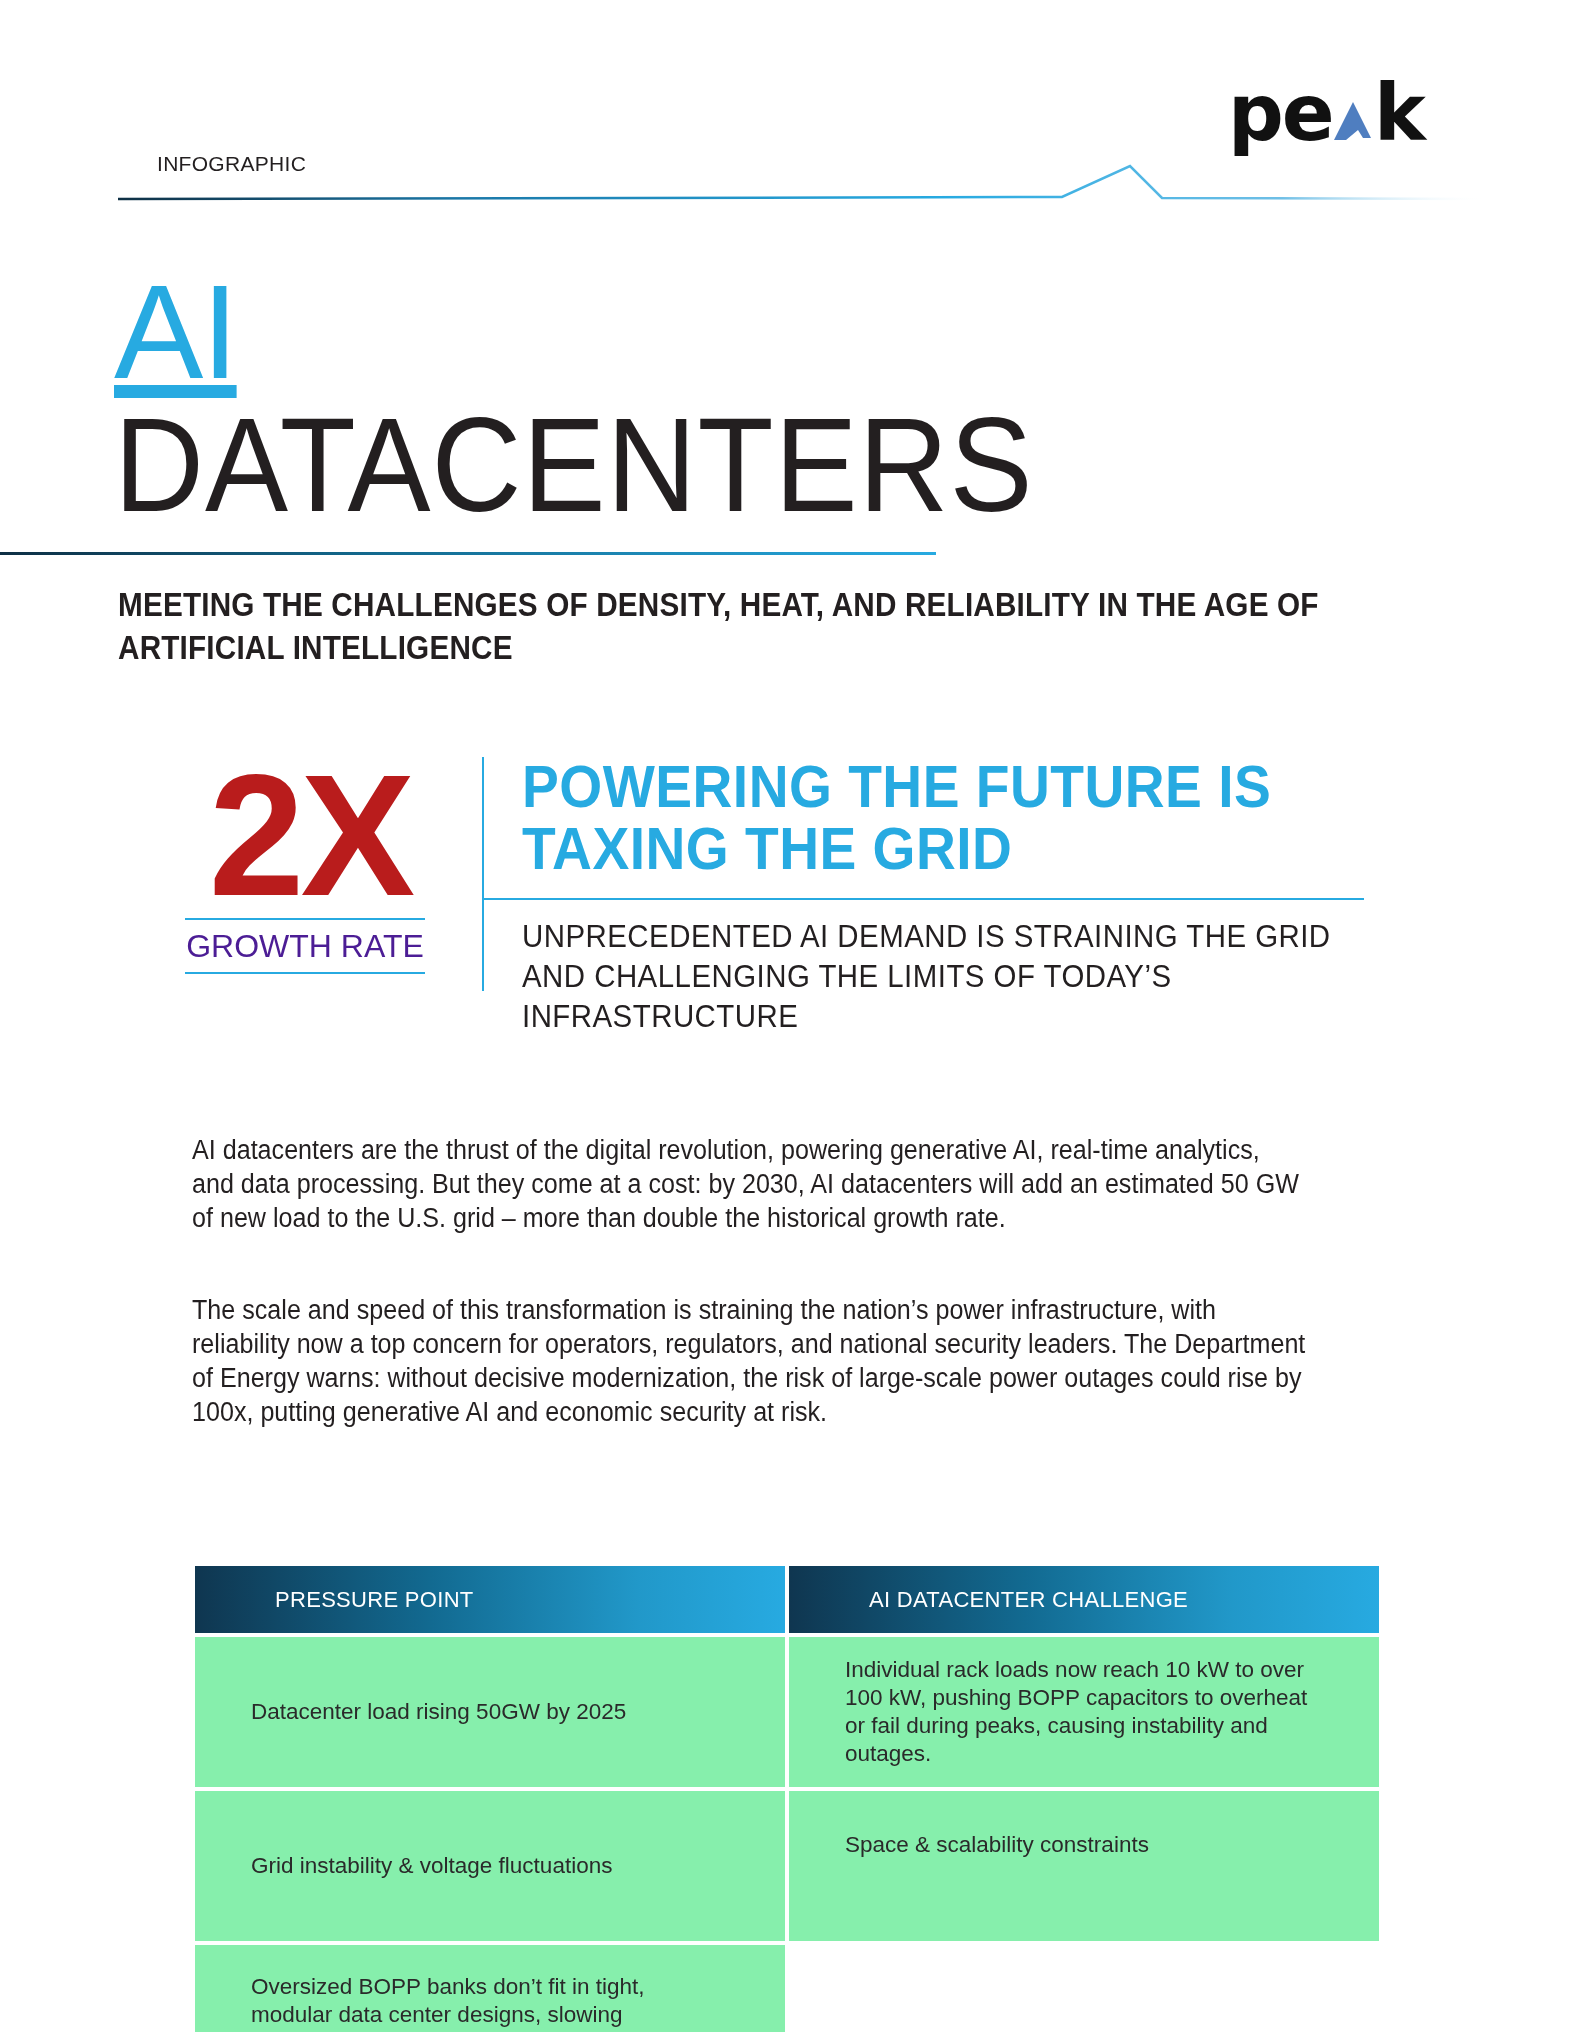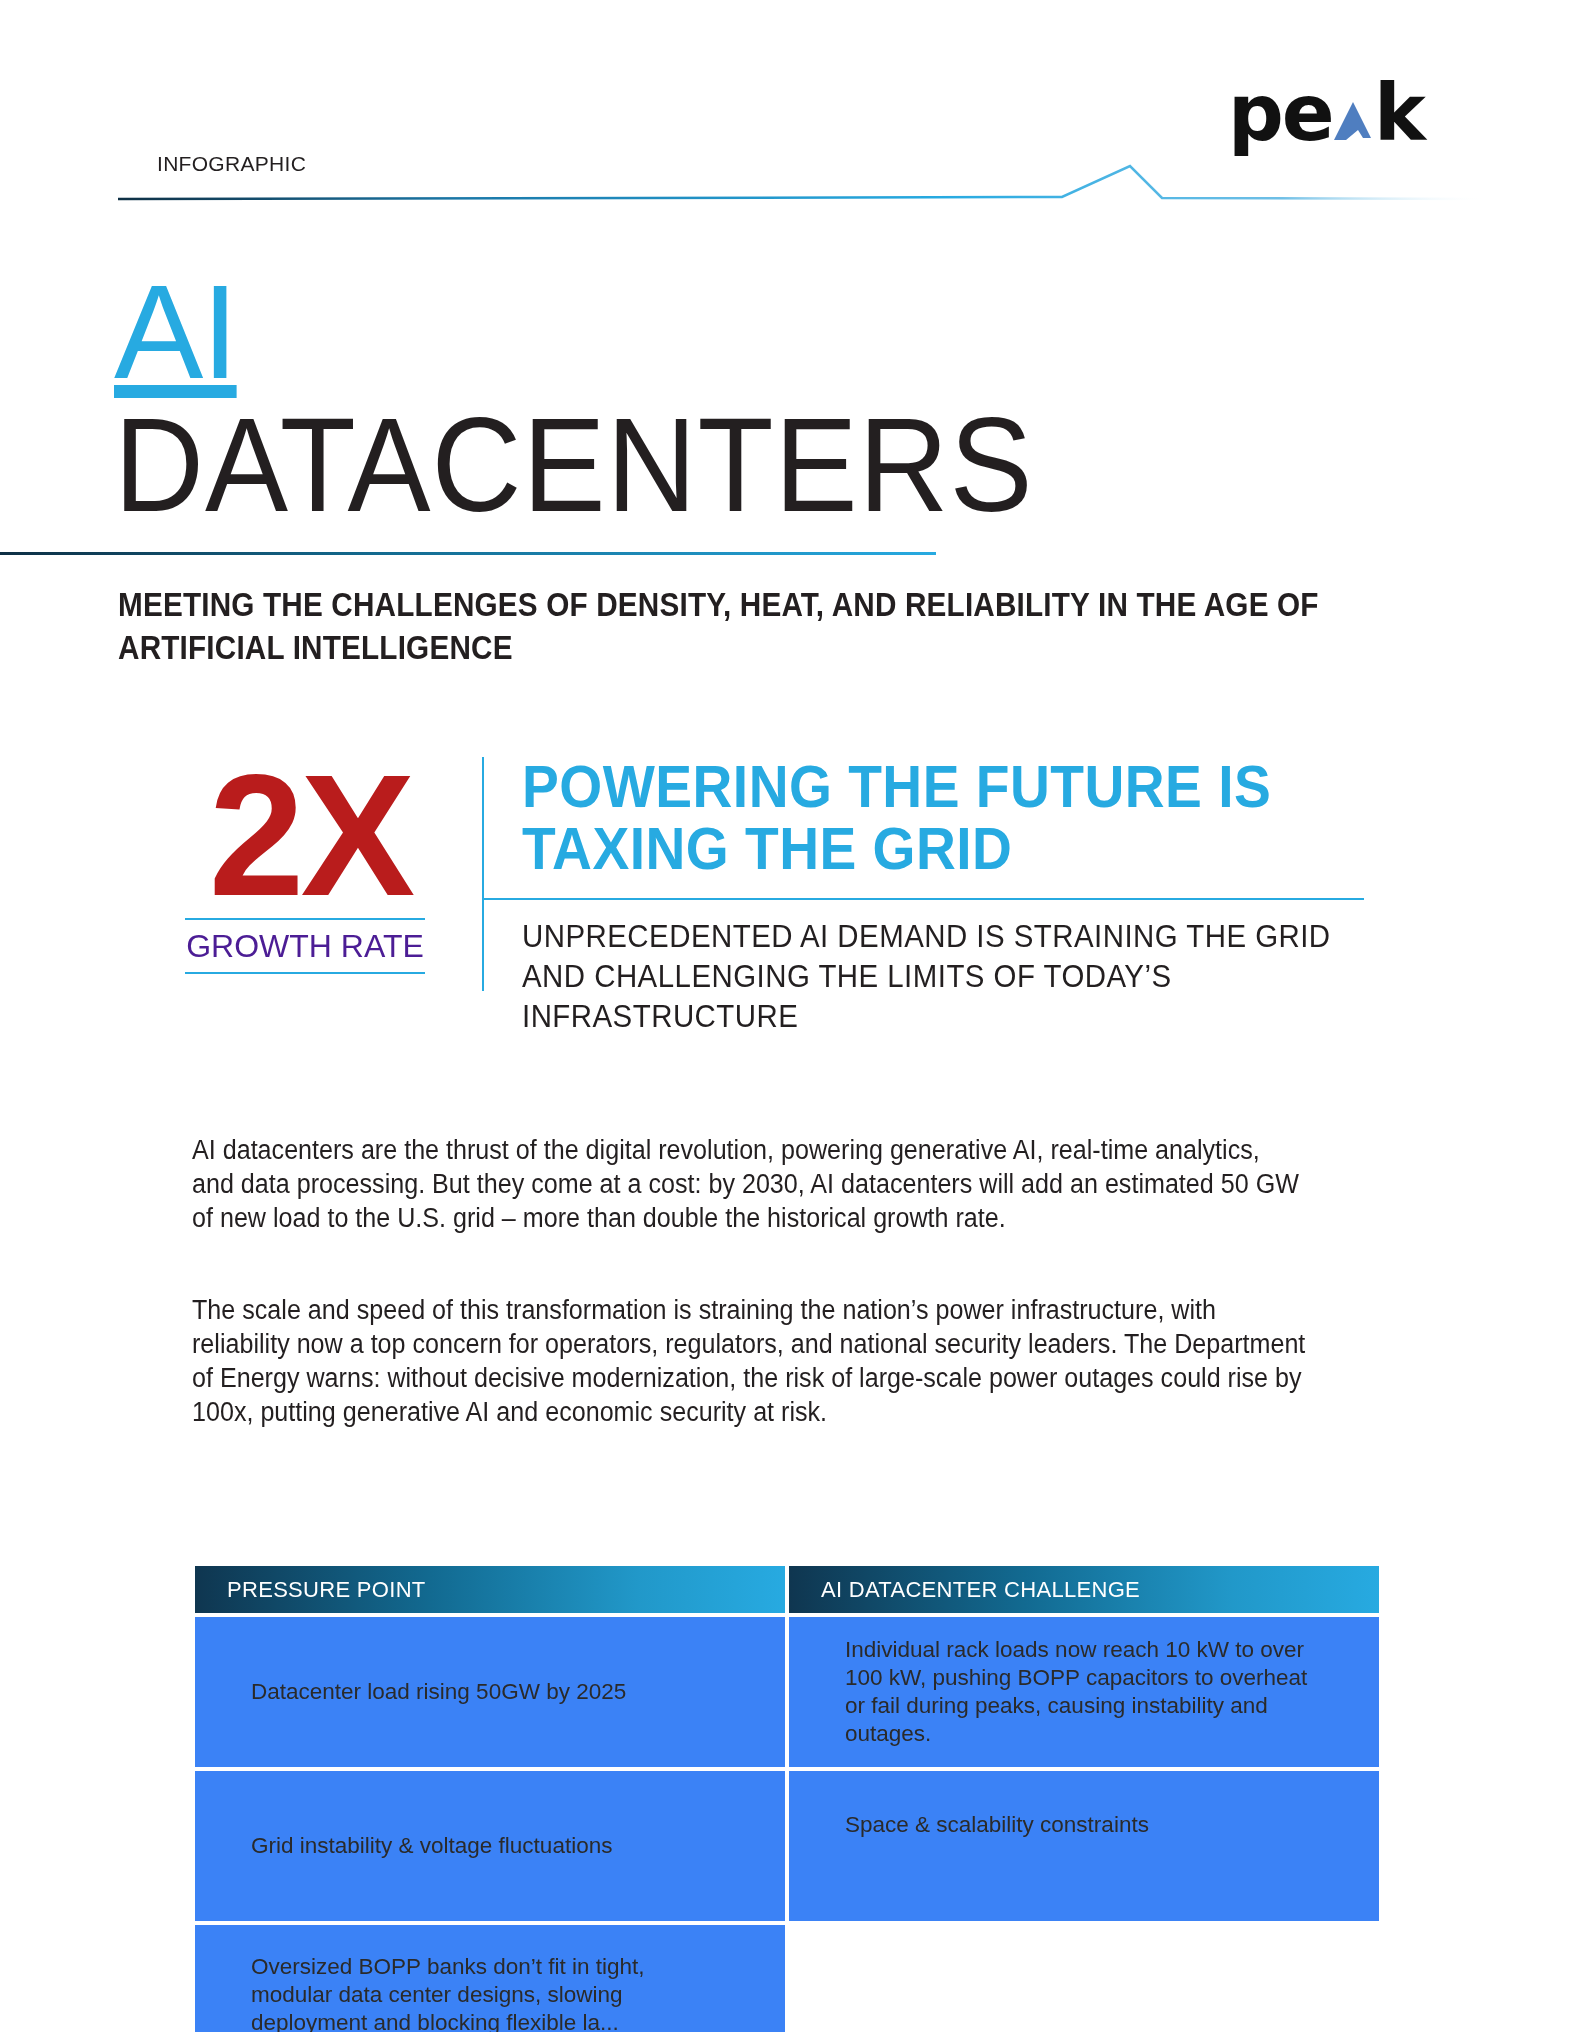--- a/index.html
+++ b/index.html
@@ -95,12 +95,12 @@
       row-gap: 4px;
     }
     .th {
-      height: 47px;
+      height: 67px;
       background: linear-gradient(90deg, #0f3650 0%, #126a91 40%, #2198c9 75%, #27aae1 100%);
       color: #ffffff;
       font-size: 22px;
       display: flex; align-items: center;
-      padding-left: 32px;
+      padding-left: 80px;
       box-sizing: border-box;
       letter-spacing: 0.3px;
     }

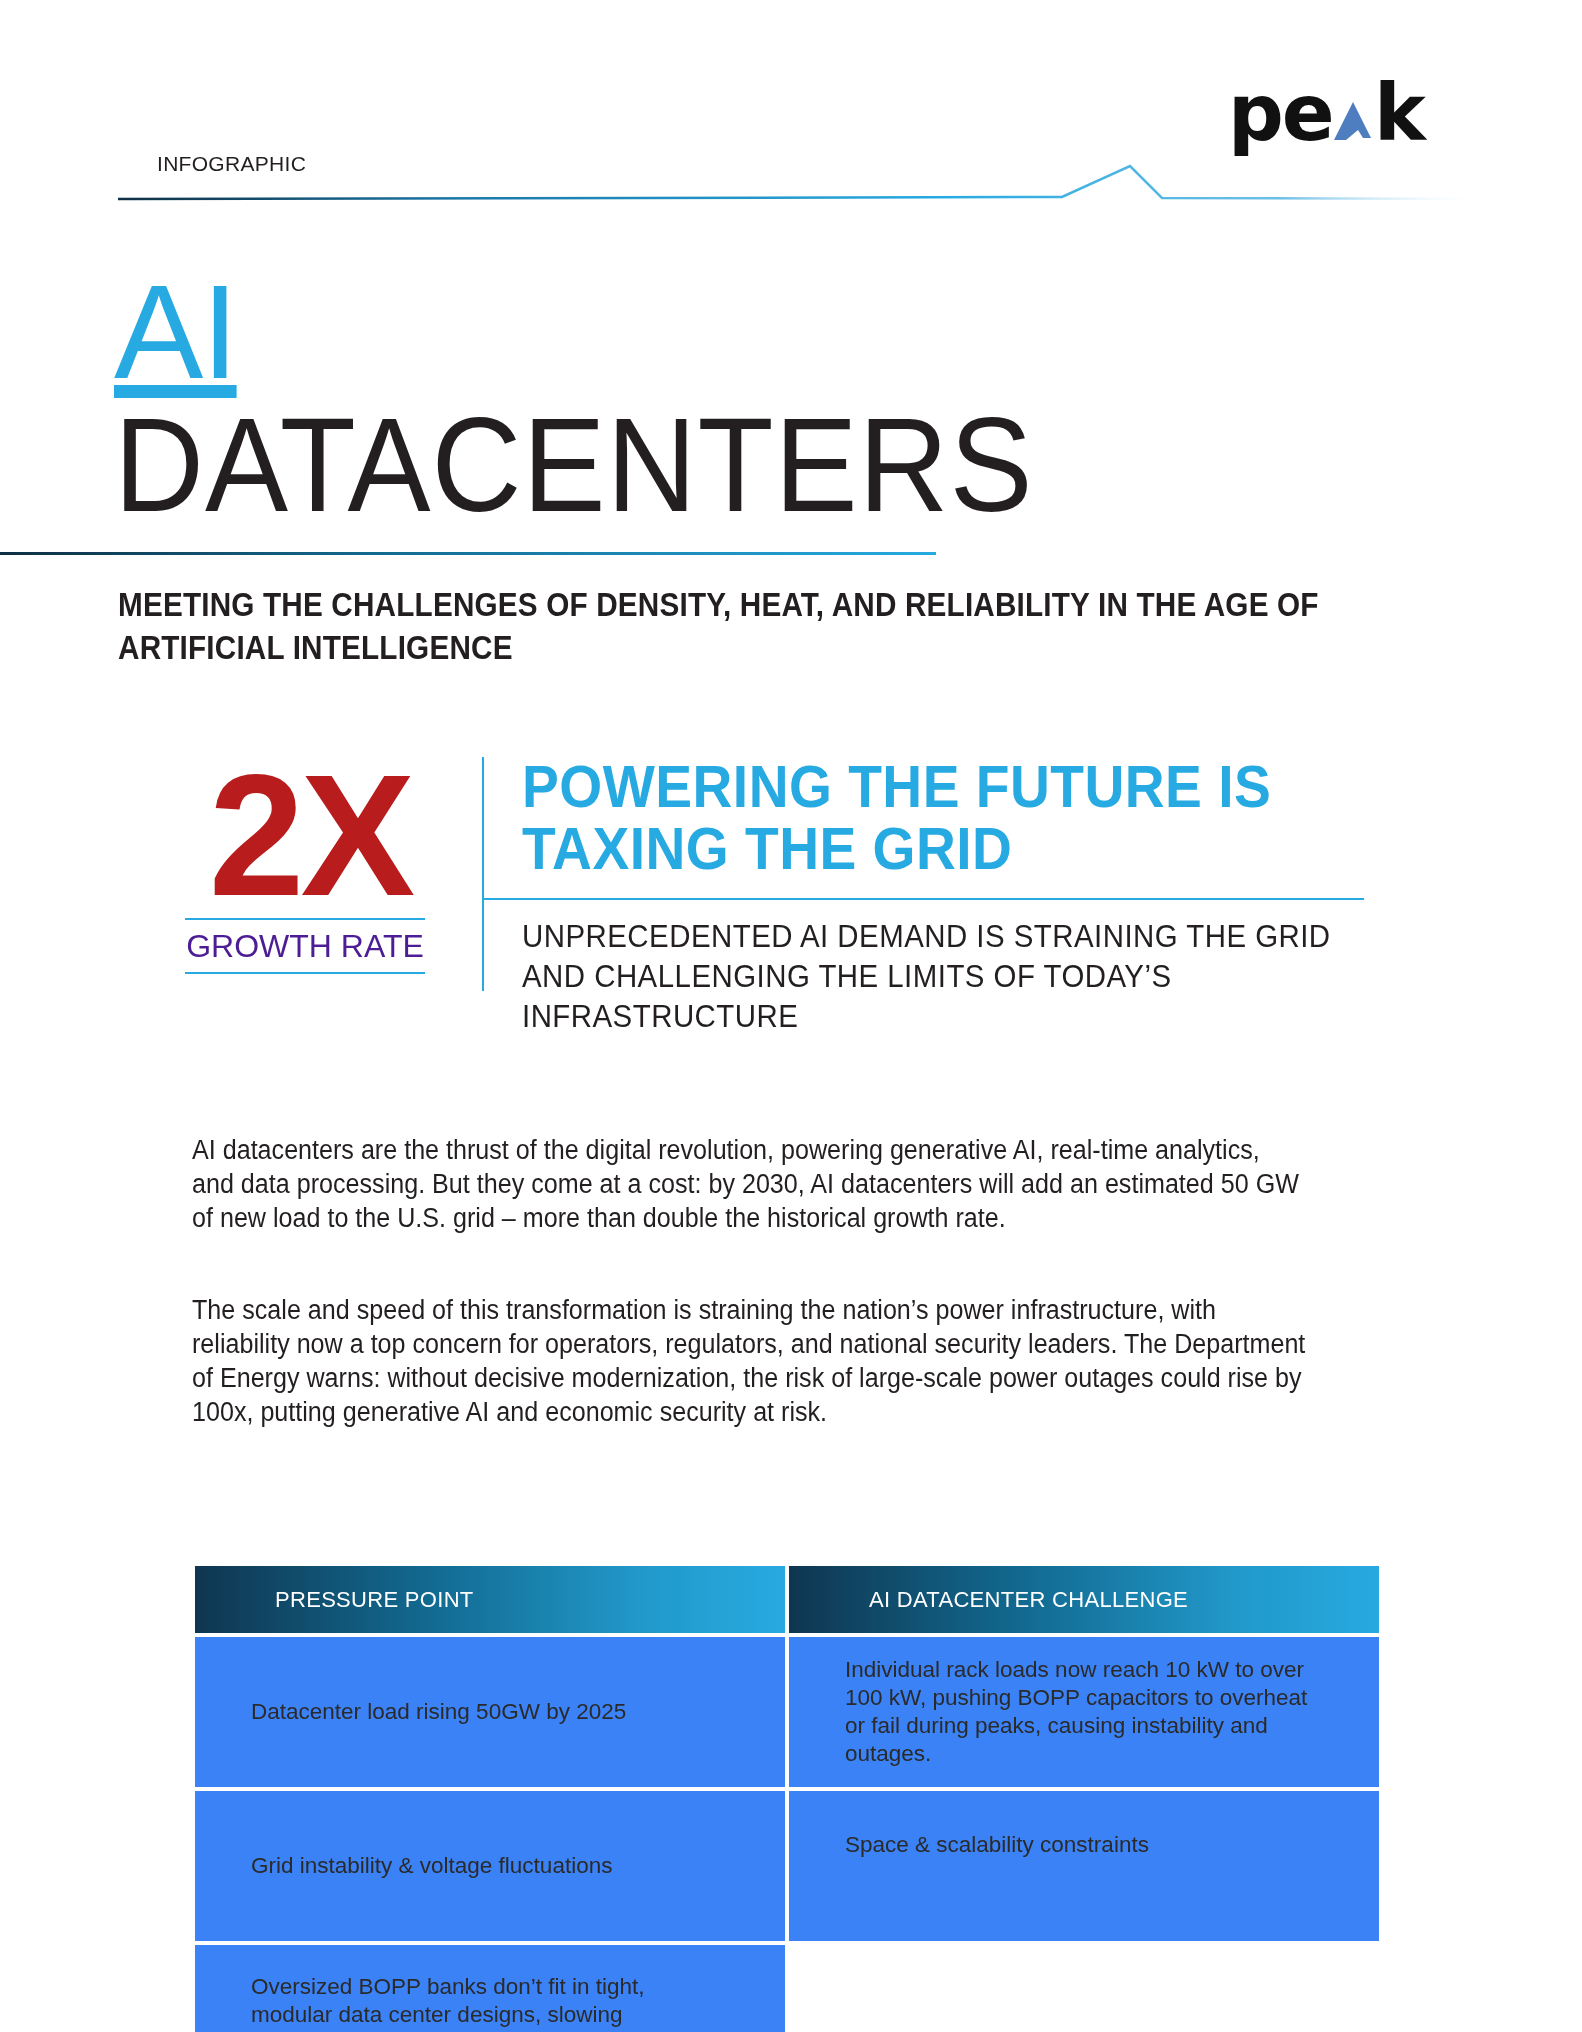--- a/index.html
+++ b/index.html
@@ -106,7 +106,7 @@
     }
     .td {
       height: 150px;
-      background: #3b82f6;
+      background: #86efac;
       display: flex; align-items: center;
       padding-left: 56px; padding-right: 60px;
       box-sizing: border-box;

